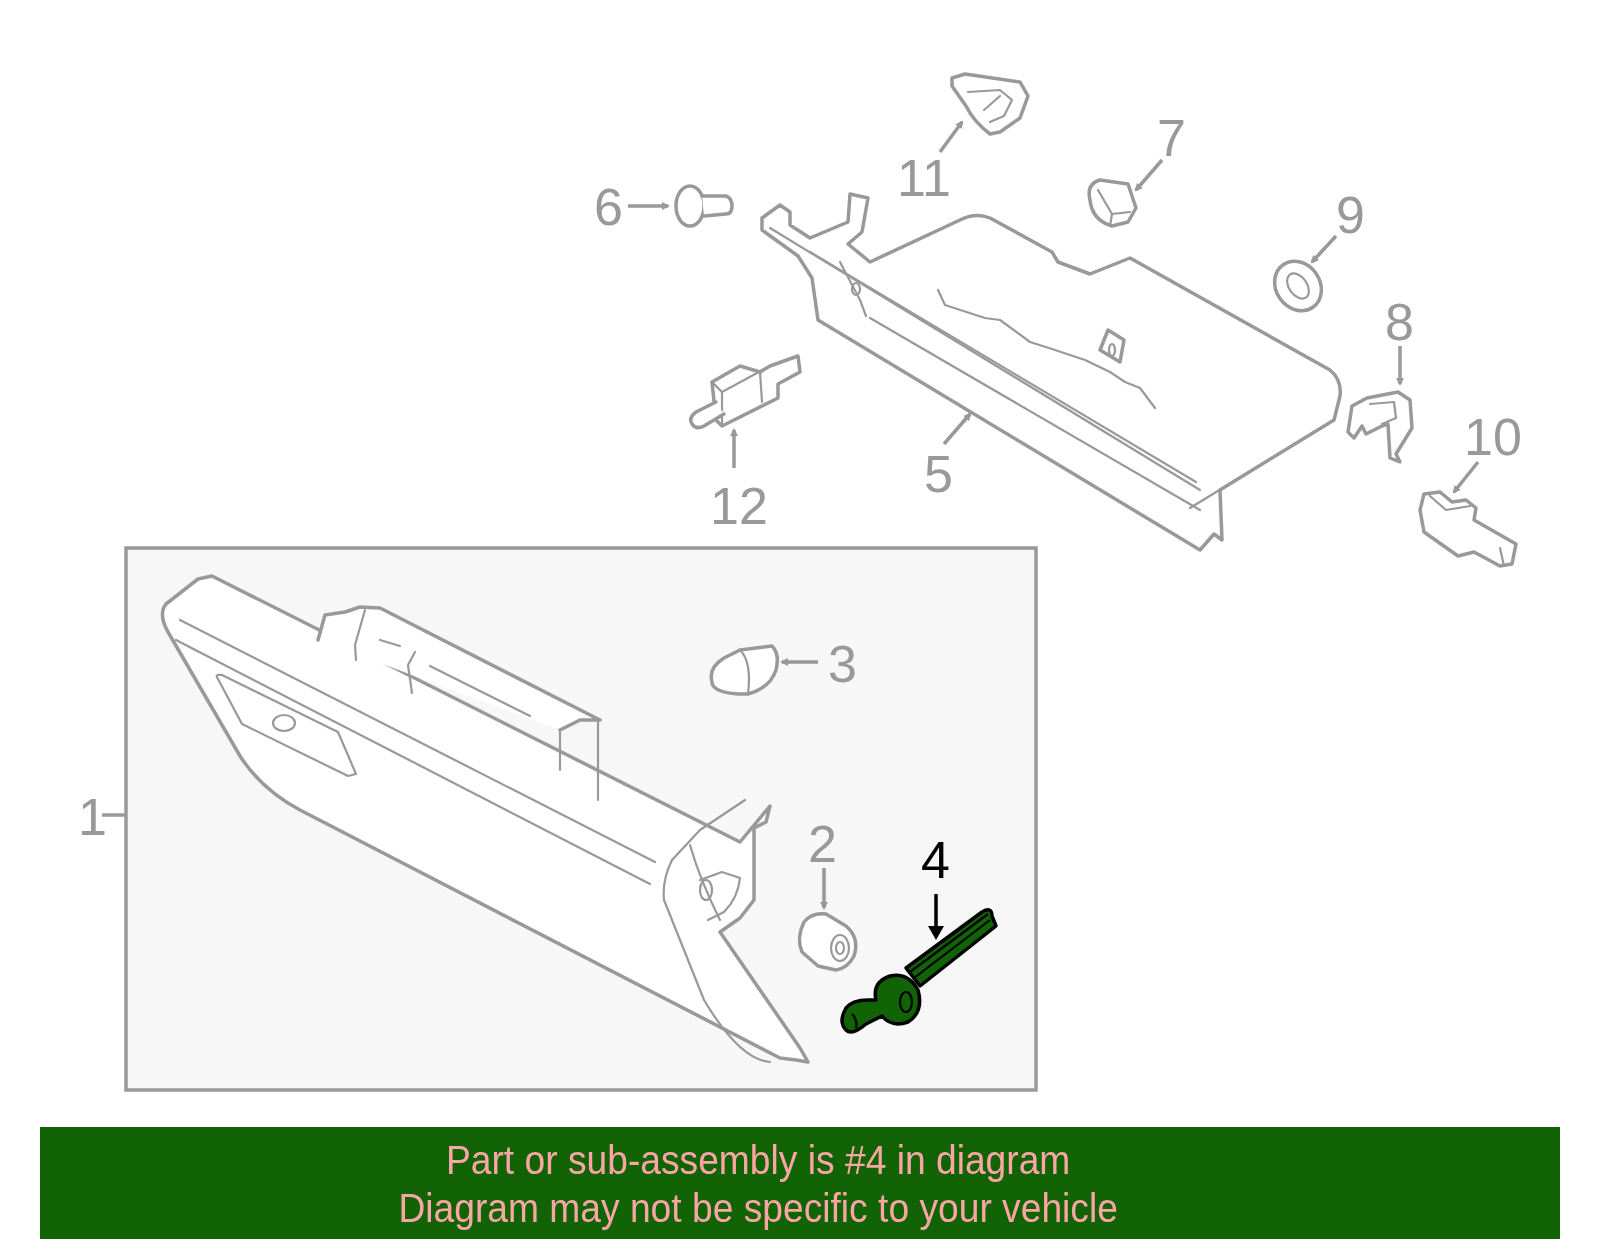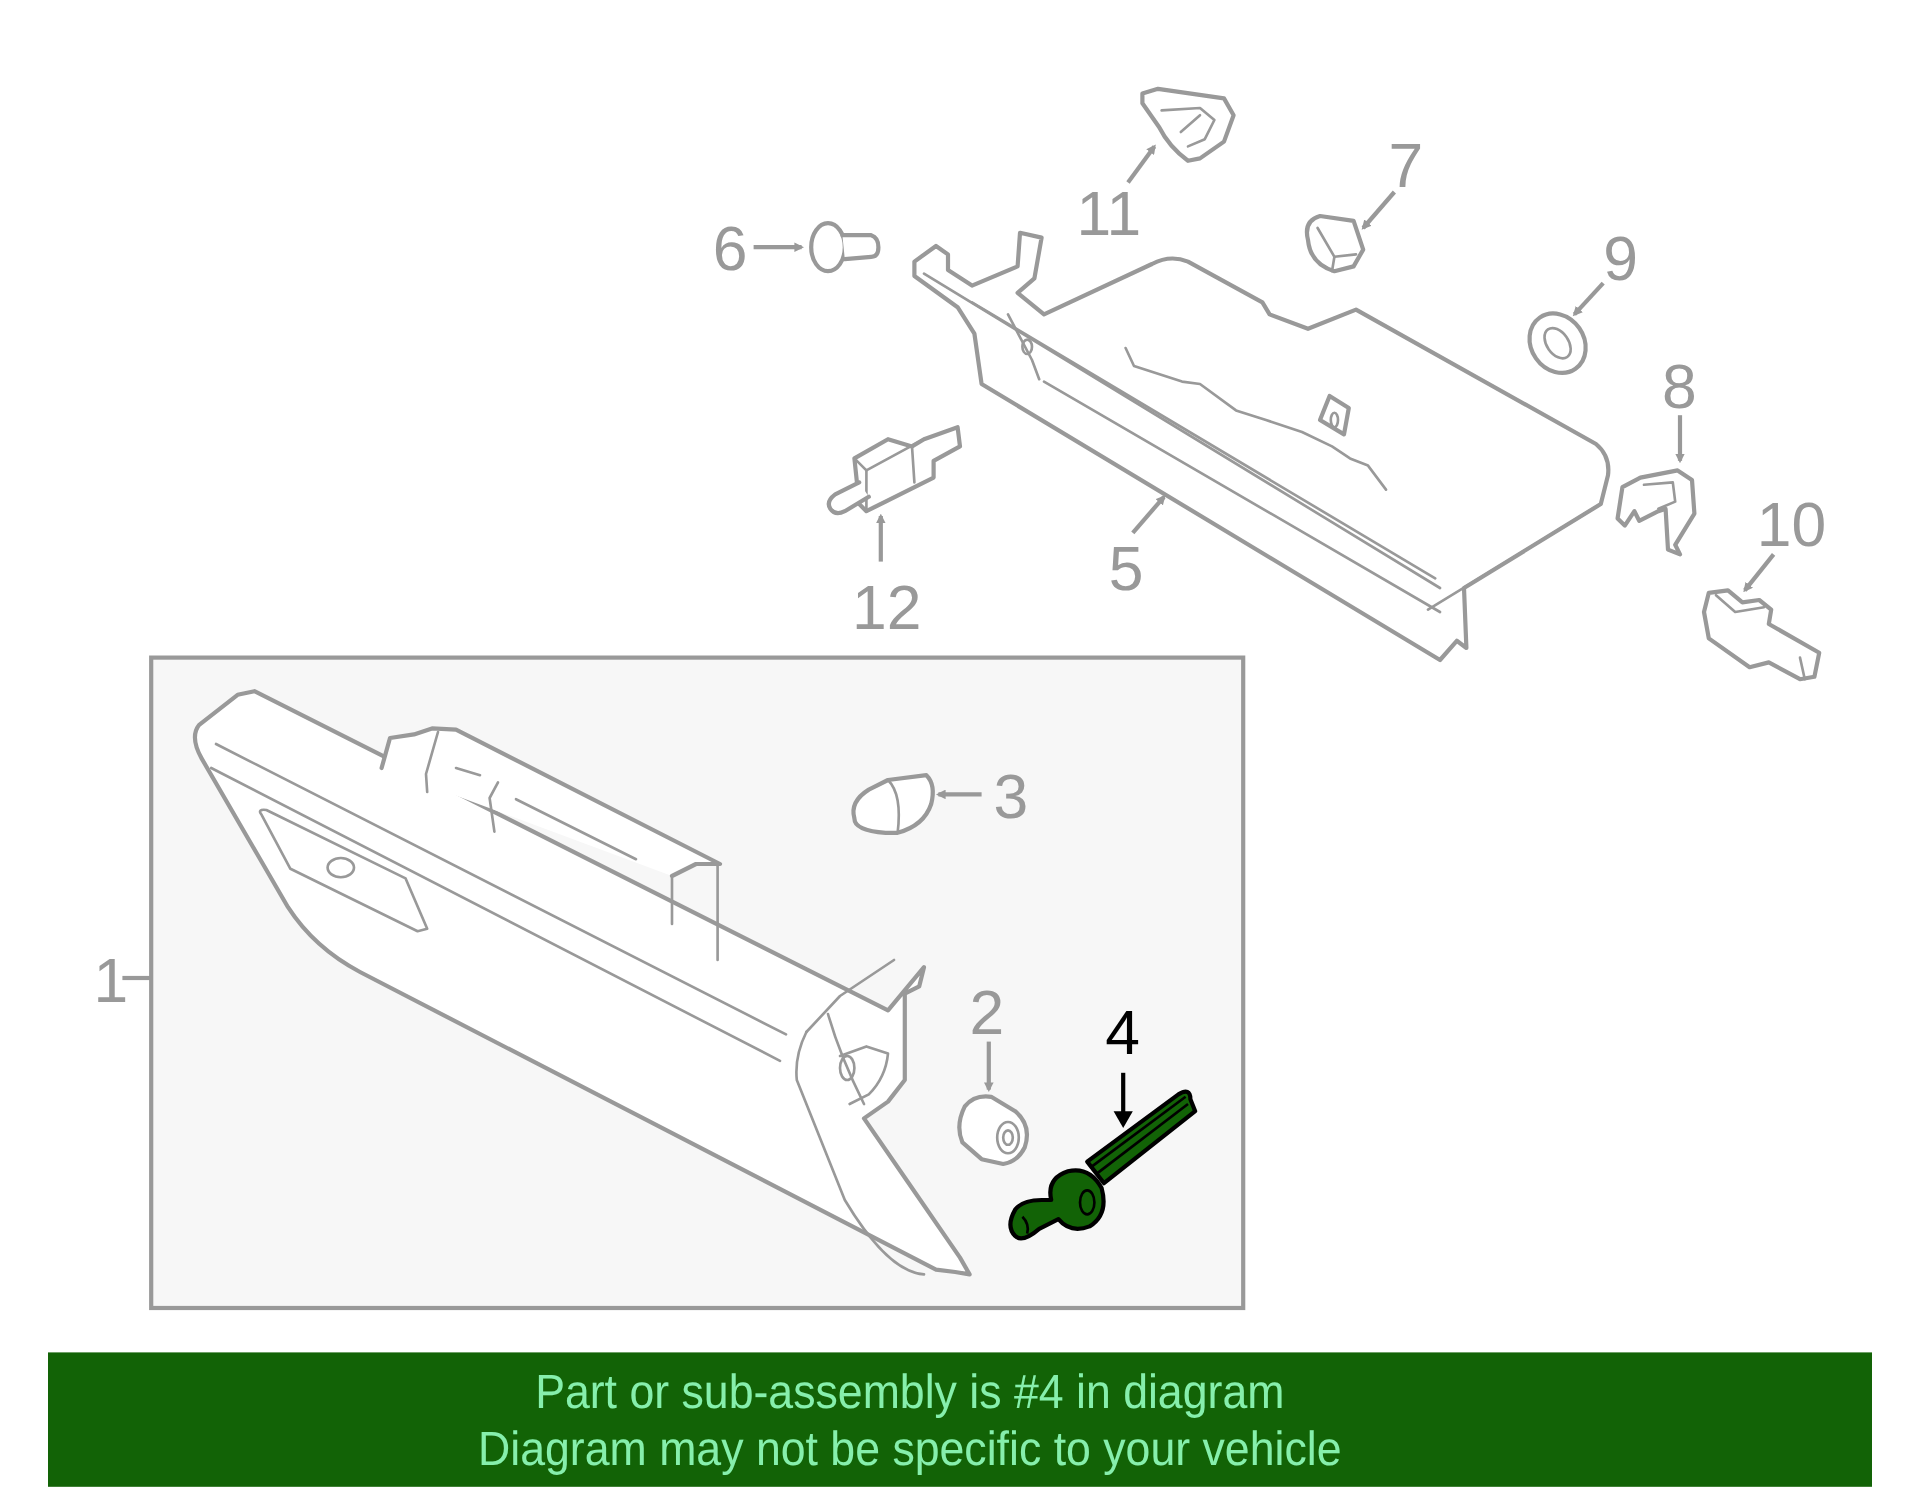--- a/index.html
+++ b/index.html
@@ -15,7 +15,7 @@
   .hl-thin { fill:none; stroke:#000000; stroke-width:2.2; }
   .hl-arrow { stroke:#000000; stroke-width:3.5; }
   .hl-arrowhead { fill:#000000; }
-  #banner { position:absolute; left:40px; top:1127px; width:1520px; height:112px; background:#126306; color:#86efac; text-align:center; }
+  #banner { position:absolute; left:40px; top:1127px; width:1520px; height:112px; background:#126306; color:#fca5a5; text-align:center; }
   #banner .line { font-size:40px; line-height:46px; letter-spacing:0px; transform:scaleX(0.93); }
   #banner .line1 { position:absolute; left:0; right:0; top:10px; padding-right:90px; }
   #banner .line2 { position:absolute; left:0; right:0; top:58px; padding-right:90px; }

